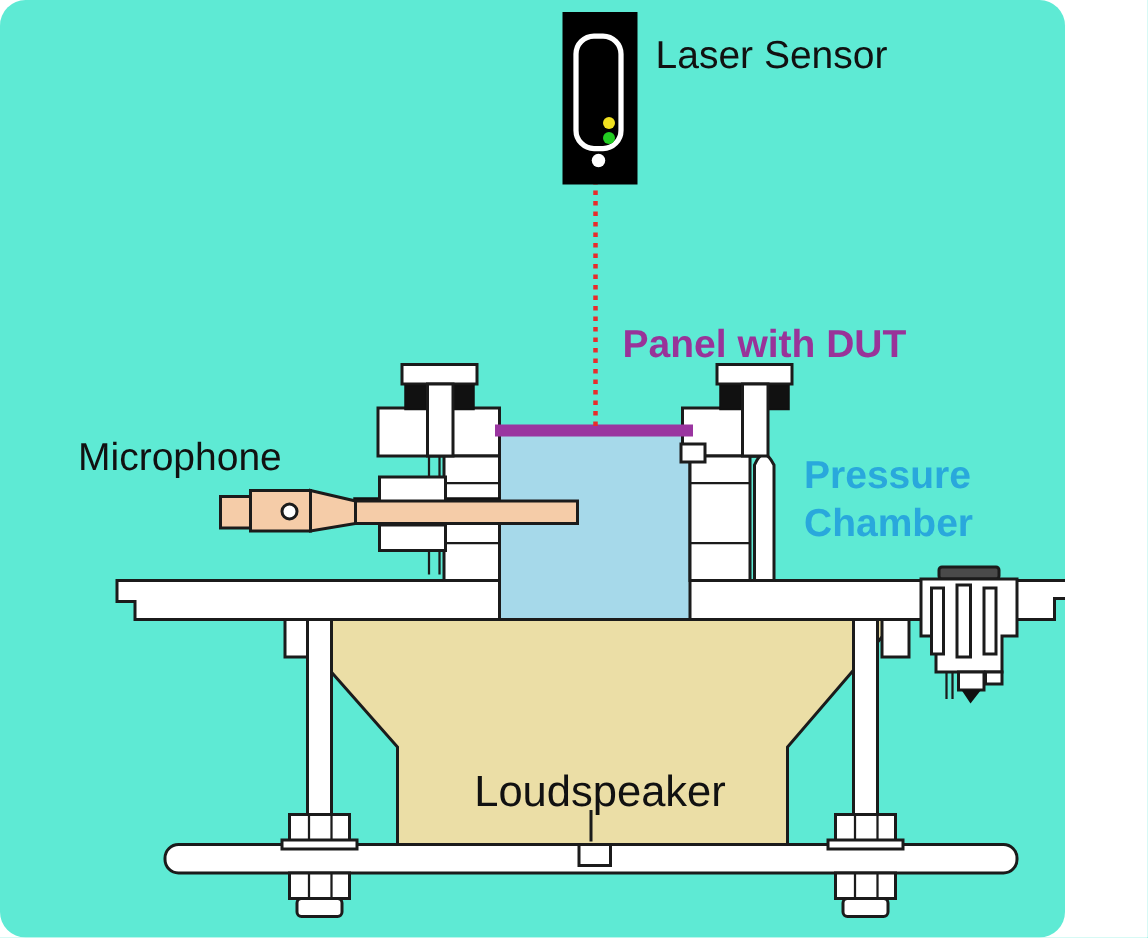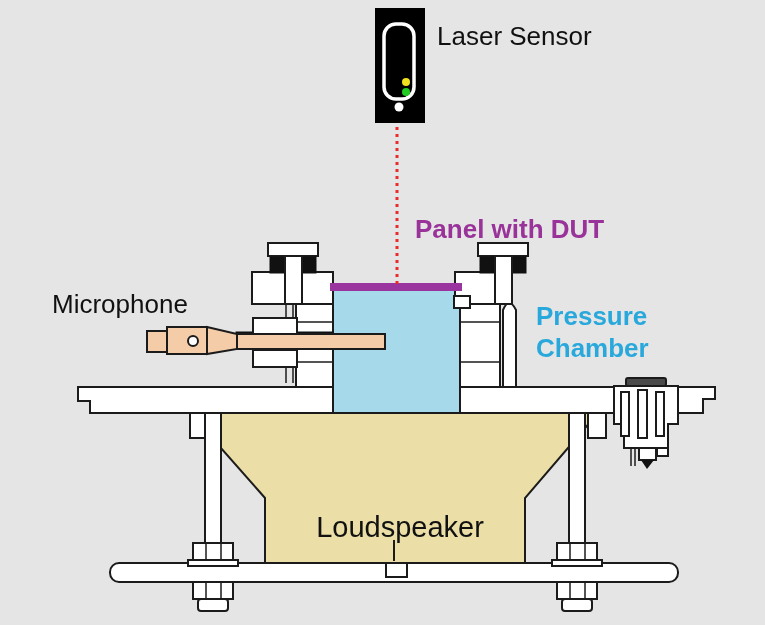--- a/index.html
+++ b/index.html
@@ -3,8 +3,8 @@
 <meta charset="utf-8">
 <style>
   html,body{margin:0;padding:0;background:#ffffff;}
-  .canvas{position:relative;width:765px;height:625px;background:#e5e5e5;overflow:hidden;
-          font-family:"Liberation Sans", sans-serif;}
+  .canvas{position:relative;width:710px;height:625px;background:#5eead4;overflow:hidden;
+          font-family:"Liberation Sans", sans-serif;border-radius:17px;}
   svg text{font-family:"Liberation Sans", sans-serif;}
   .lbl{font-size:26px;fill:#111111;}
   .lbl-big{font-size:29px;fill:#111111;}

